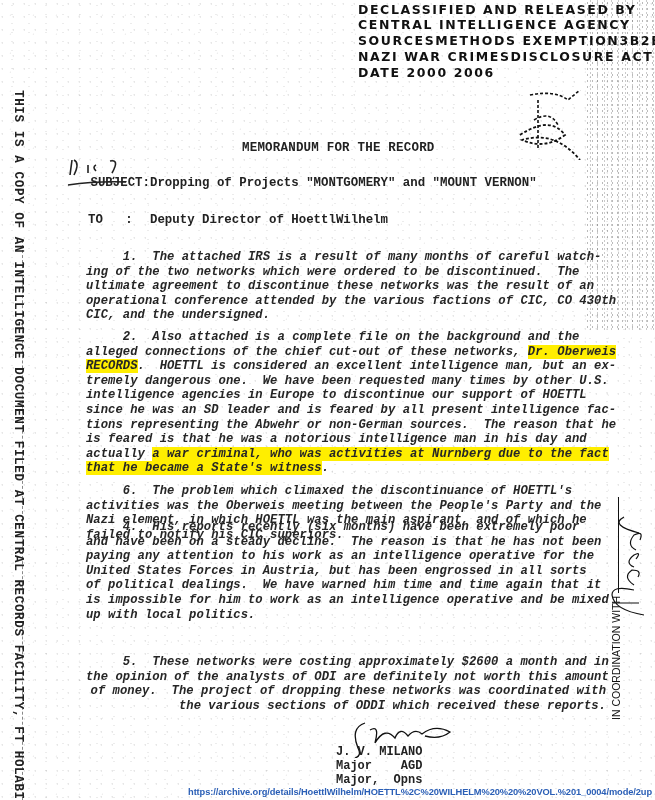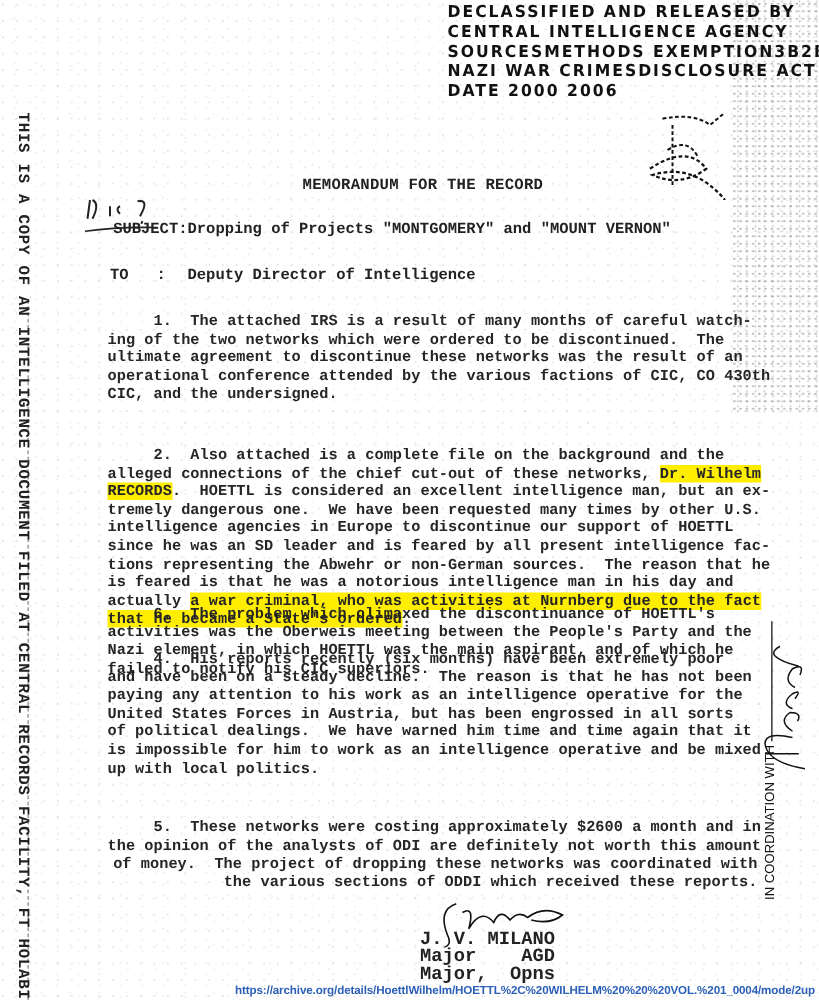--- a/index.html
+++ b/index.html
@@ -119,7 +119,7 @@
   <span class="lbl">SUBJECT:</span><span>Dropping of Projects "MONTGOMERY" and "MOUNT VERNON"</span>
 </div>
 <div class="hdr" style="top:213px;">
-  <span class="lbl"><span>TO</span>&nbsp;&nbsp;&nbsp;<span>:</span></span><span>Deputy Director of Intelligence</span>
+  <span class="lbl"><span>TO</span>&nbsp;&nbsp;&nbsp;<span>:</span></span><span>Deputy Director of HoettlWilhelm</span>
 </div>
 
 <div class="para" style="top:250px;">     1.  The attached IRS is a result of many months of careful watch-

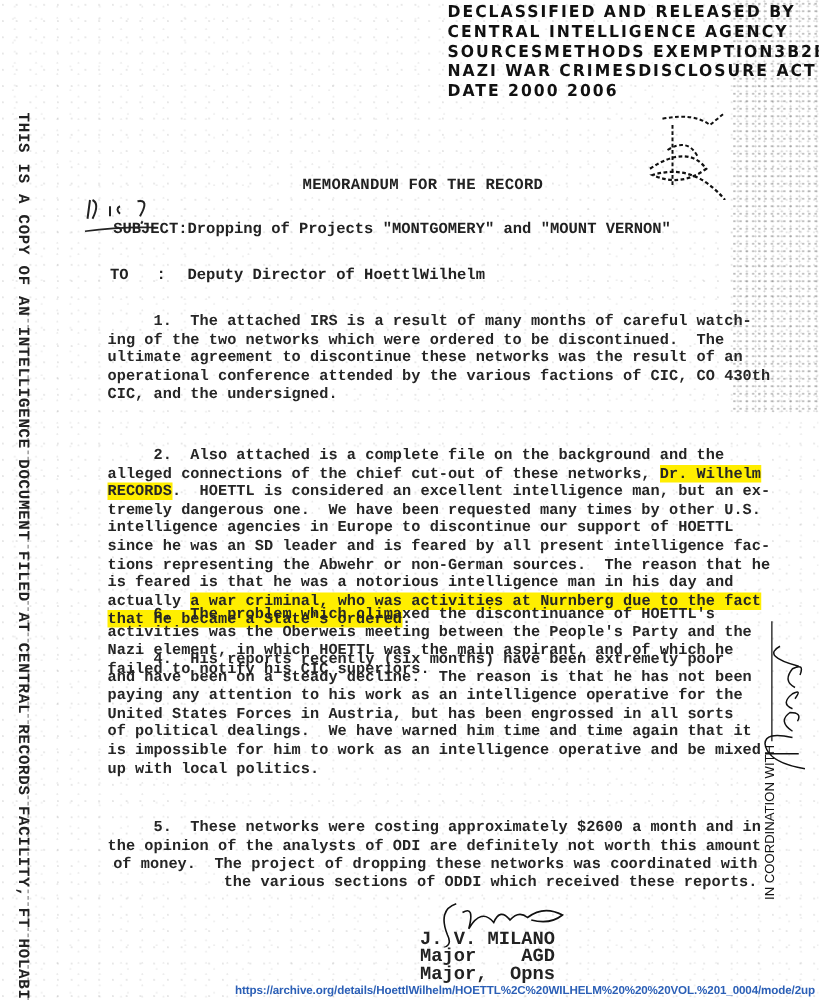--- a/index.html
+++ b/index.html
@@ -61,7 +61,7 @@
     .para {
       position: absolute; left: 86px; width: 520px;
       font-size: 12.2px; line-height: 14.6px; font-weight: bold; color: #262626;
-      white-space: pre; letter-spacing: 0.05px;
+      white-space: pre; letter-spacing: 0.05px; font-style: italic;
     }
     .hl { background: #ffee00; }
     .sig-block {

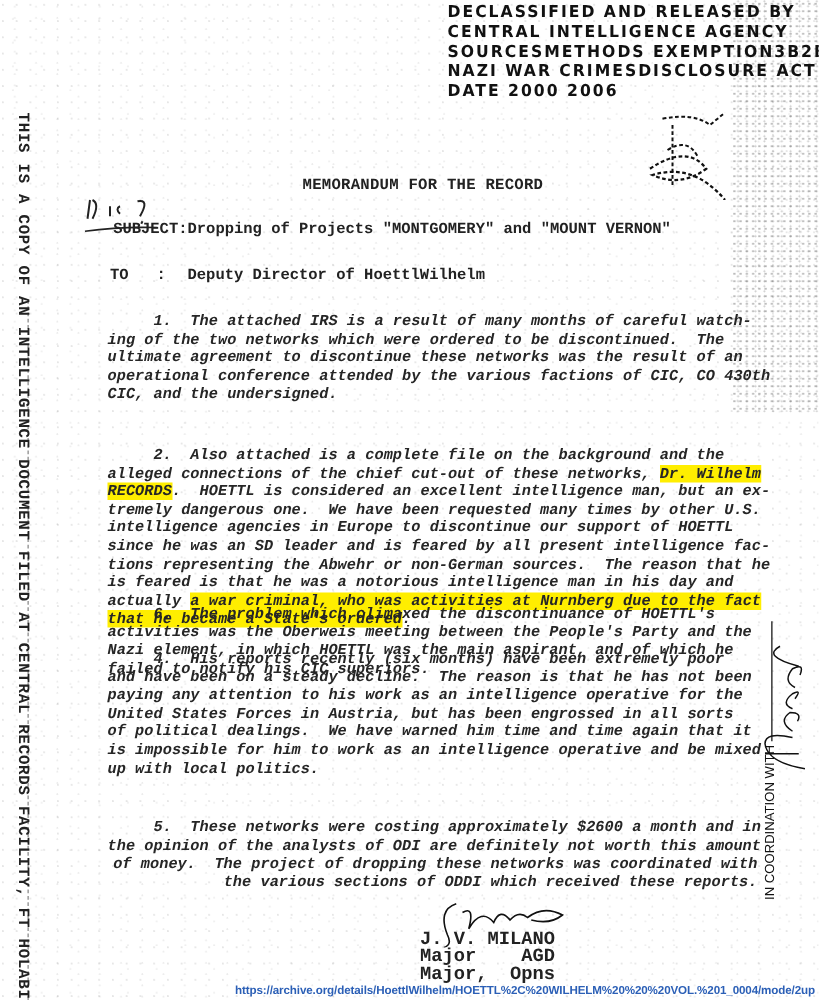--- a/index.html
+++ b/index.html
@@ -128,7 +128,7 @@
 operational conference attended by the various factions of CIC, CO 430th
 CIC, and the undersigned.</div>
 
-<div class="para" style="top:357px;"><span>     2.  Also attached is a complete file on the background and the
+<div class="para" style="top:330px;"><span>     2.  Also attached is a complete file on the background and the
 alleged connections of the chief cut-out of these networks, </span><span class="hl">Dr. Wilhelm</span>
 <span class="hl">RECORDS</span><span>.  HOETTL is considered an excellent intelligence man, but an ex-
 tremely dangerous one.  We have been requested many times by other U.S.

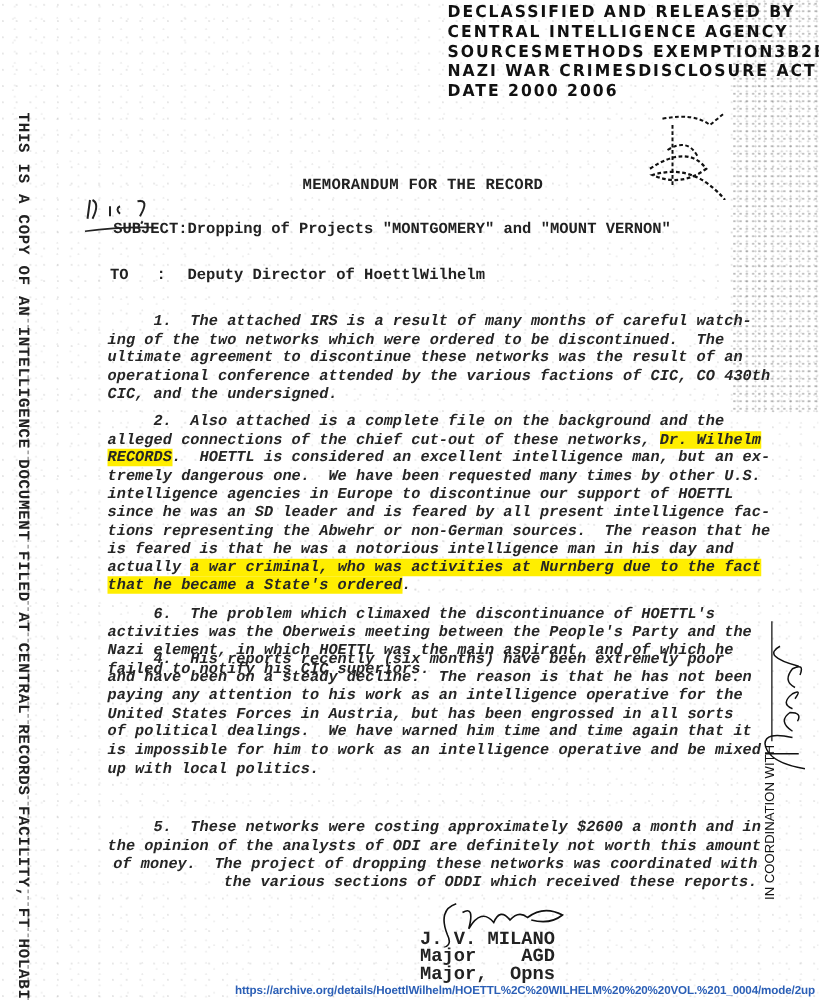--- a/index.html
+++ b/index.html
@@ -129,7 +129,7 @@
 CIC, and the undersigned.</div>
 
 <div class="para" style="top:330px;"><span>     2.  Also attached is a complete file on the background and the
-alleged connections of the chief cut-out of these networks, </span><span class="hl">Dr. Wilhelm</span>
+alleged connections of the chief cut-out of these networks, </span><span class="hl">Dr. Oberweis</span>
 <span class="hl">RECORDS</span><span>.  HOETTL is considered an excellent intelligence man, but an ex-
 tremely dangerous one.  We have been requested many times by other U.S.
 intelligence agencies in Europe to discontinue our support of HOETTL

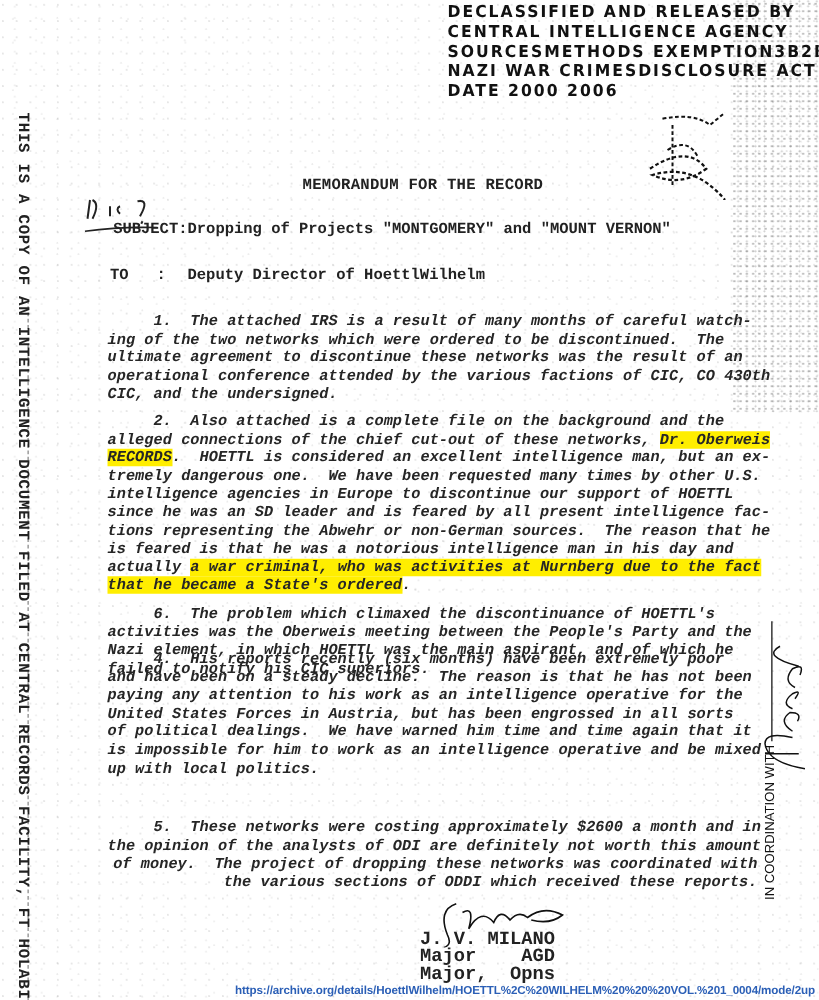--- a/index.html
+++ b/index.html
@@ -137,7 +137,7 @@
 tions representing the Abwehr or non-German sources.  The reason that he
 is feared is that he was a notorious intelligence man in his day and
 actually </span><span class="hl">a war criminal, who was activities at Nurnberg due to the fact</span>
-<span class="hl">that he became a State's ordered</span><span>.</span></div>
+<span class="hl">that he became a State's witness</span><span>.</span></div>
 
 <div class="para" style="top:484px;">     6.  The problem which climaxed the discontinuance of HOETTL's
 activities was the Oberweis meeting between the People's Party and the

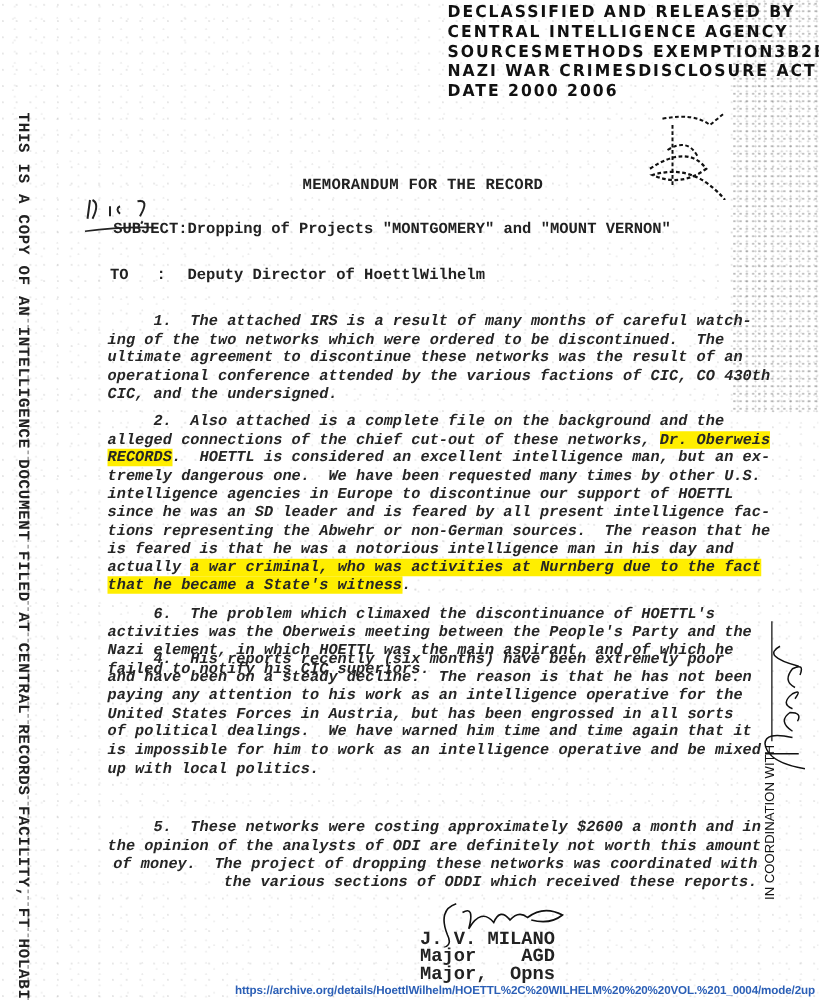--- a/index.html
+++ b/index.html
@@ -66,7 +66,7 @@
     .hl { background: #ffee00; }
     .sig-block {
       position: absolute; left: 336px; top: 745px;
-      font-size: 15px; line-height: 14px; font-weight: bold; color: #222; white-space: pre;
+      font-size: 12px; line-height: 14px; font-weight: bold; color: #222; white-space: pre;
     }
     .signature { position: absolute; left: 340px; top: 718px; width: 120px; height: 40px; }
     .coord {

